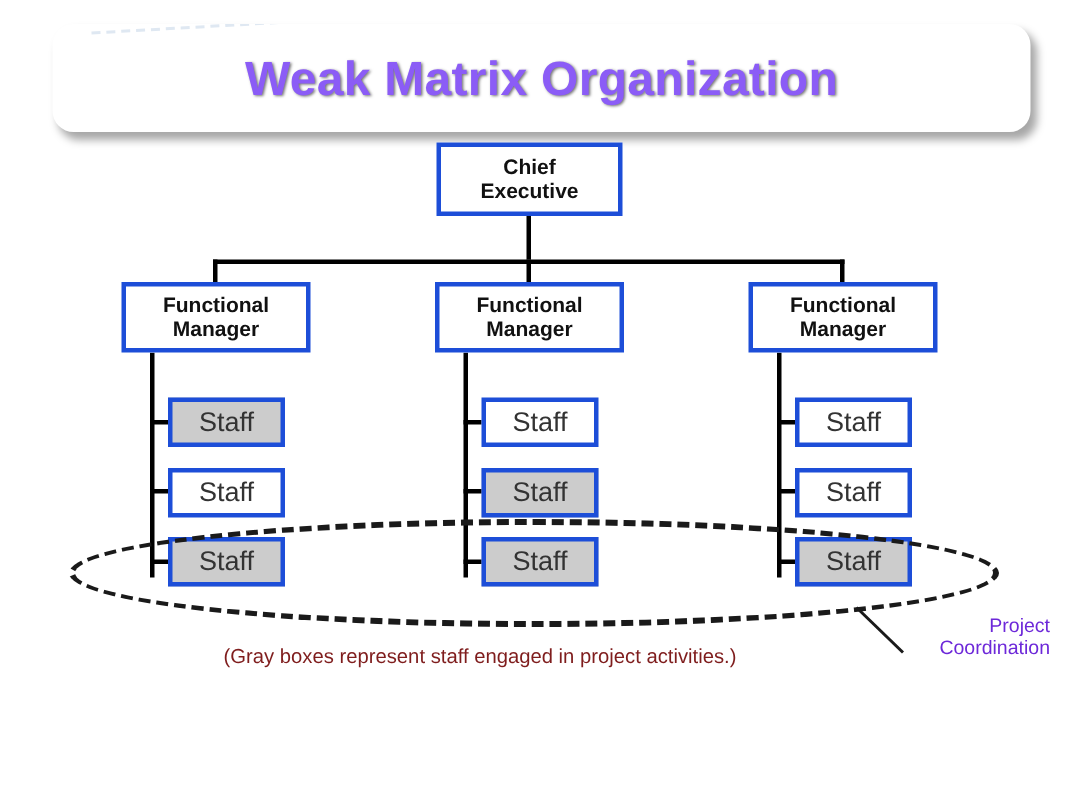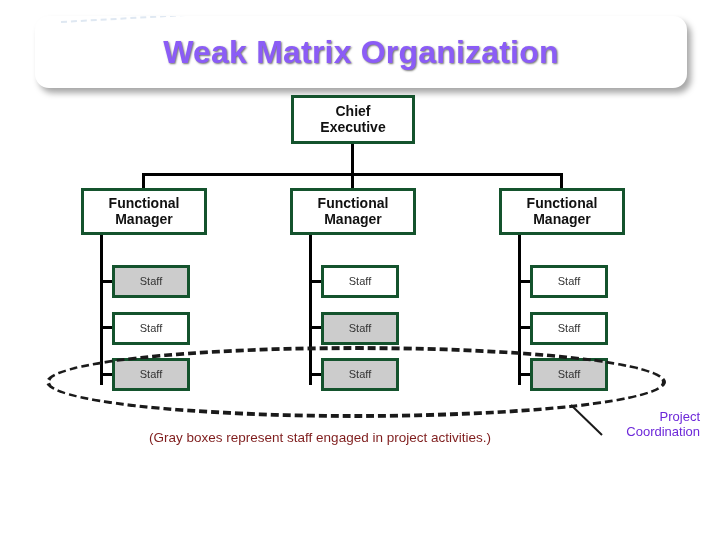--- a/index.html
+++ b/index.html
@@ -87,7 +87,7 @@
   .node-box {
     position: absolute;
     box-sizing: border-box;
-    border: 3px solid #14532d;
+    border: 3px solid #1d4ed8;
     background: #ffffff;
     display: flex;
     align-items: center;

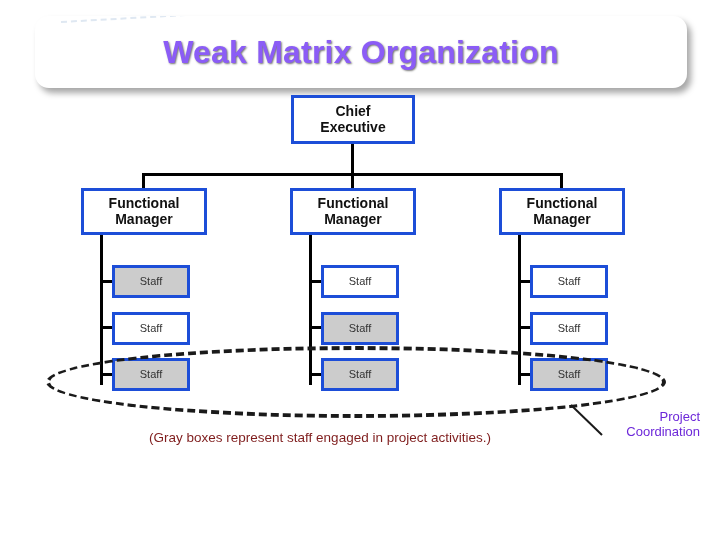--- a/index.html
+++ b/index.html
@@ -105,7 +105,7 @@
   }
   .node-box.staff .node-label {
     font-weight: normal;
-    font-size: 11px;
+    font-size: 18px;
     color: #333333;
   }
 

